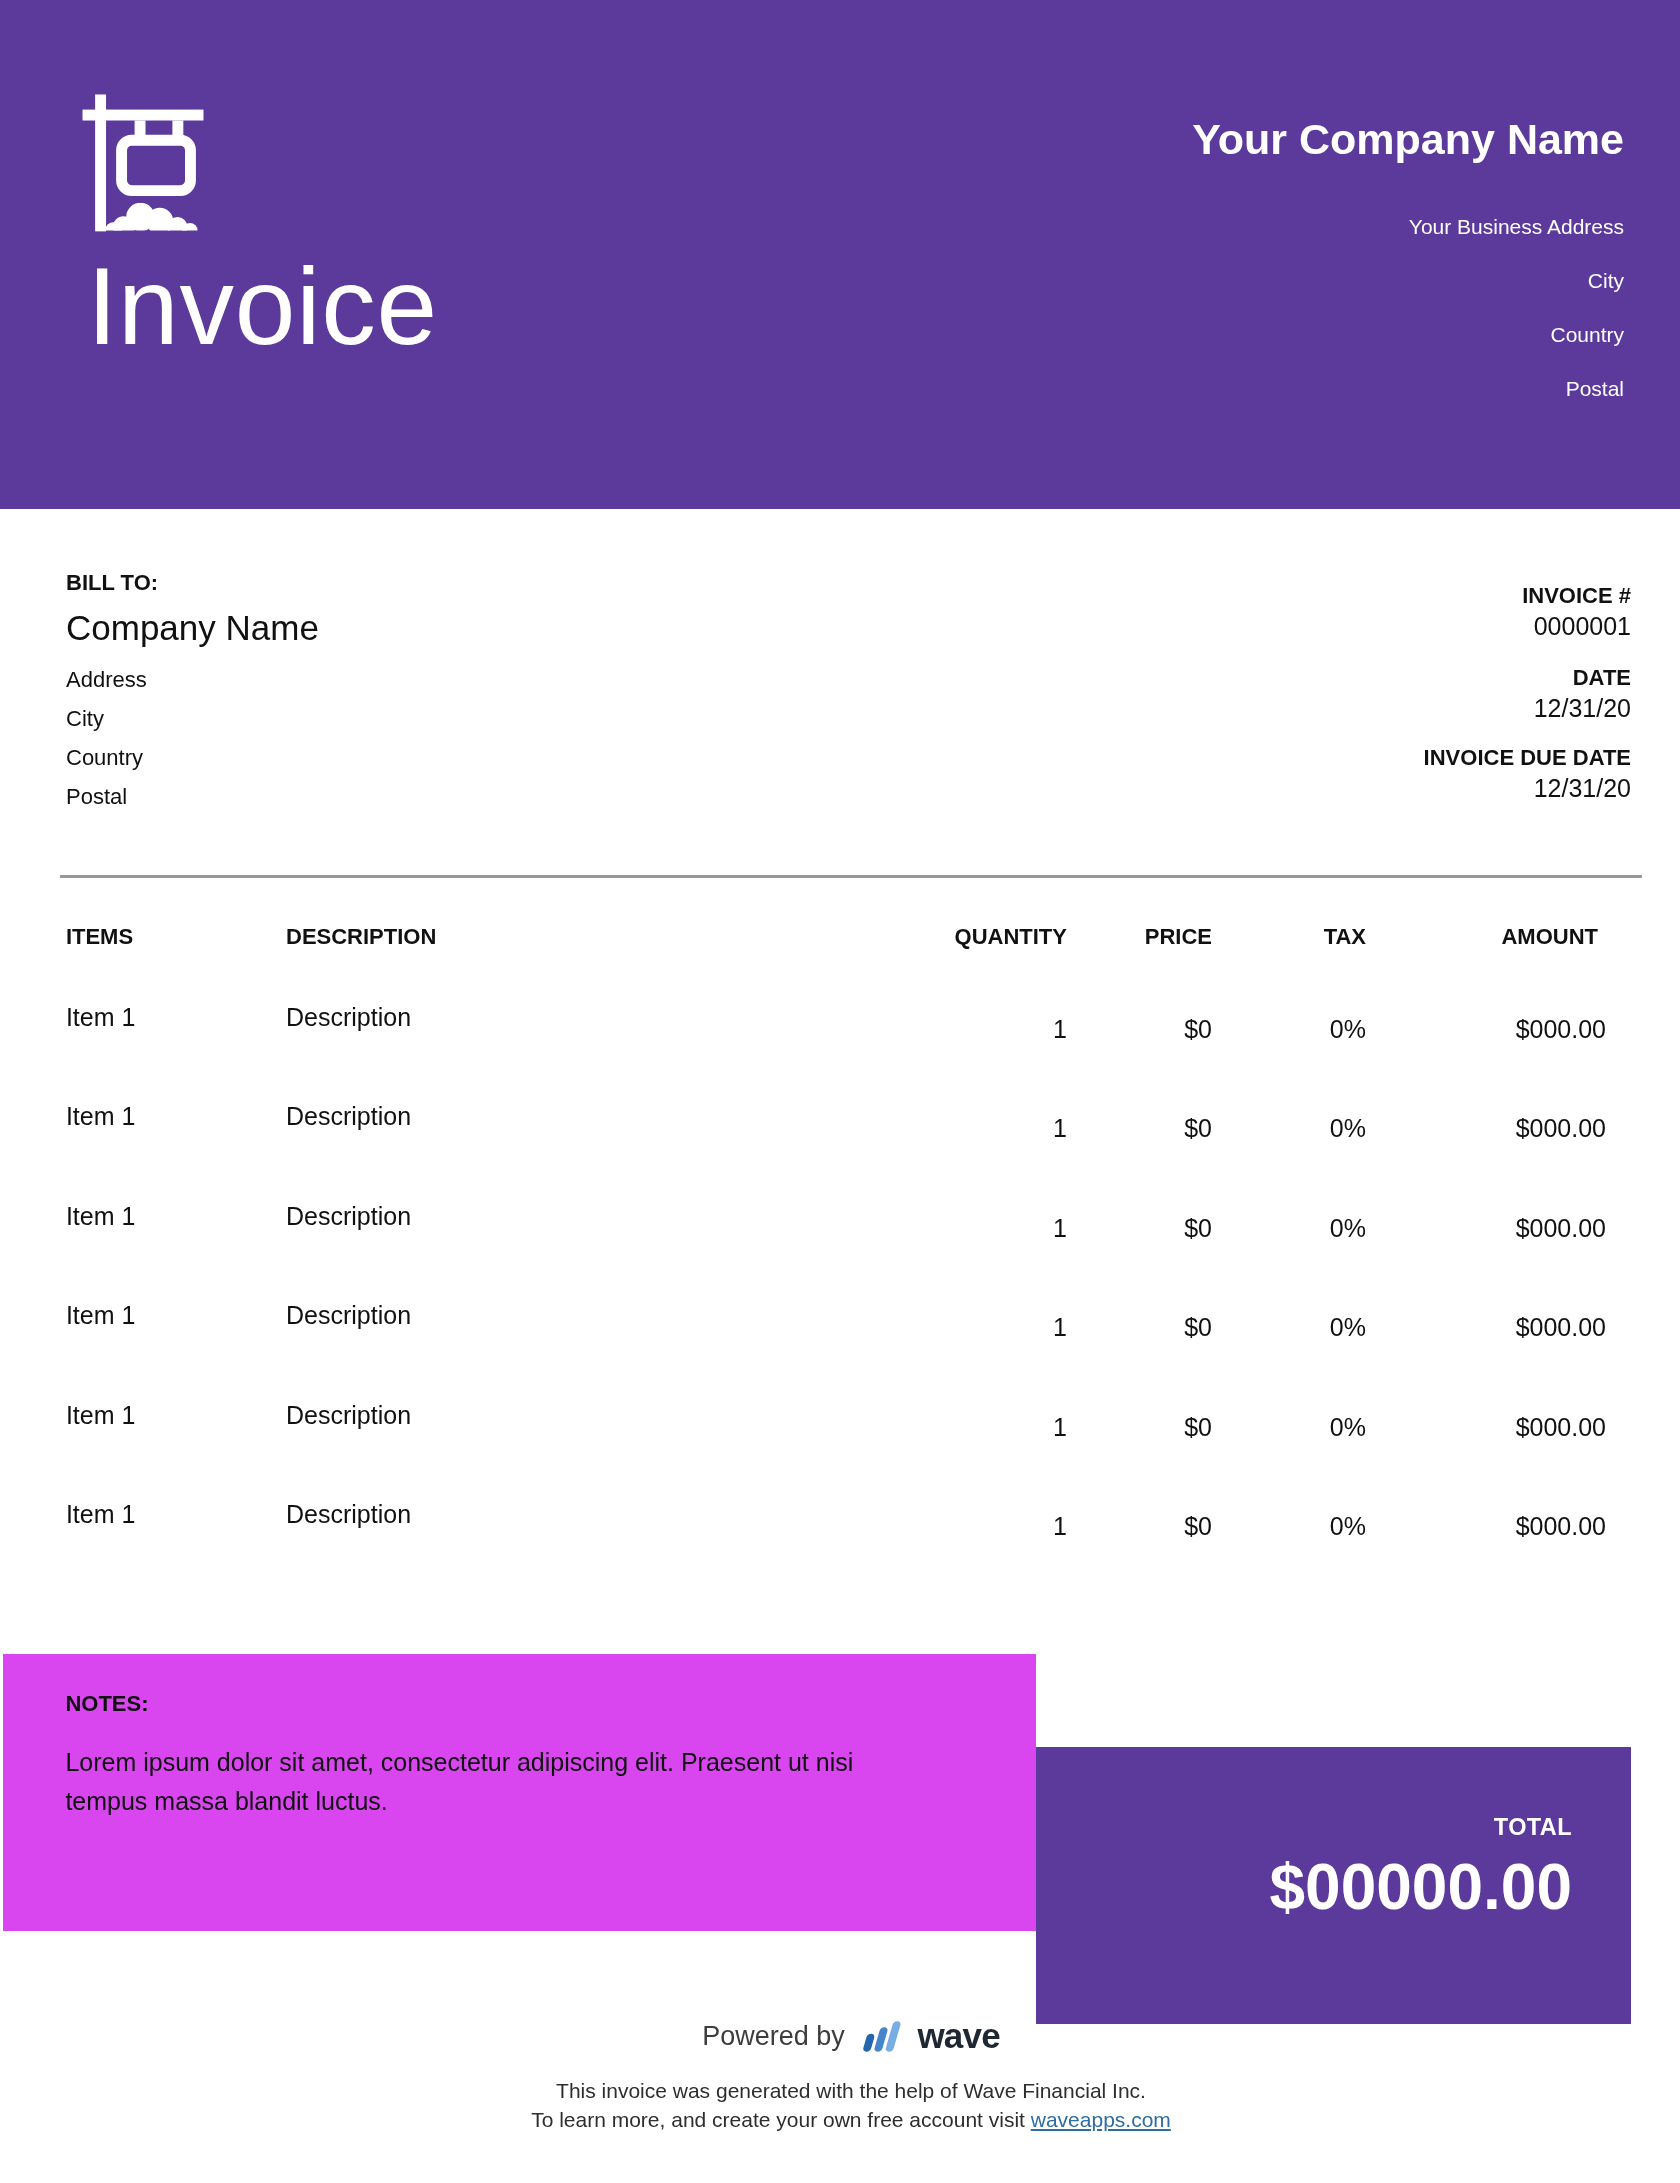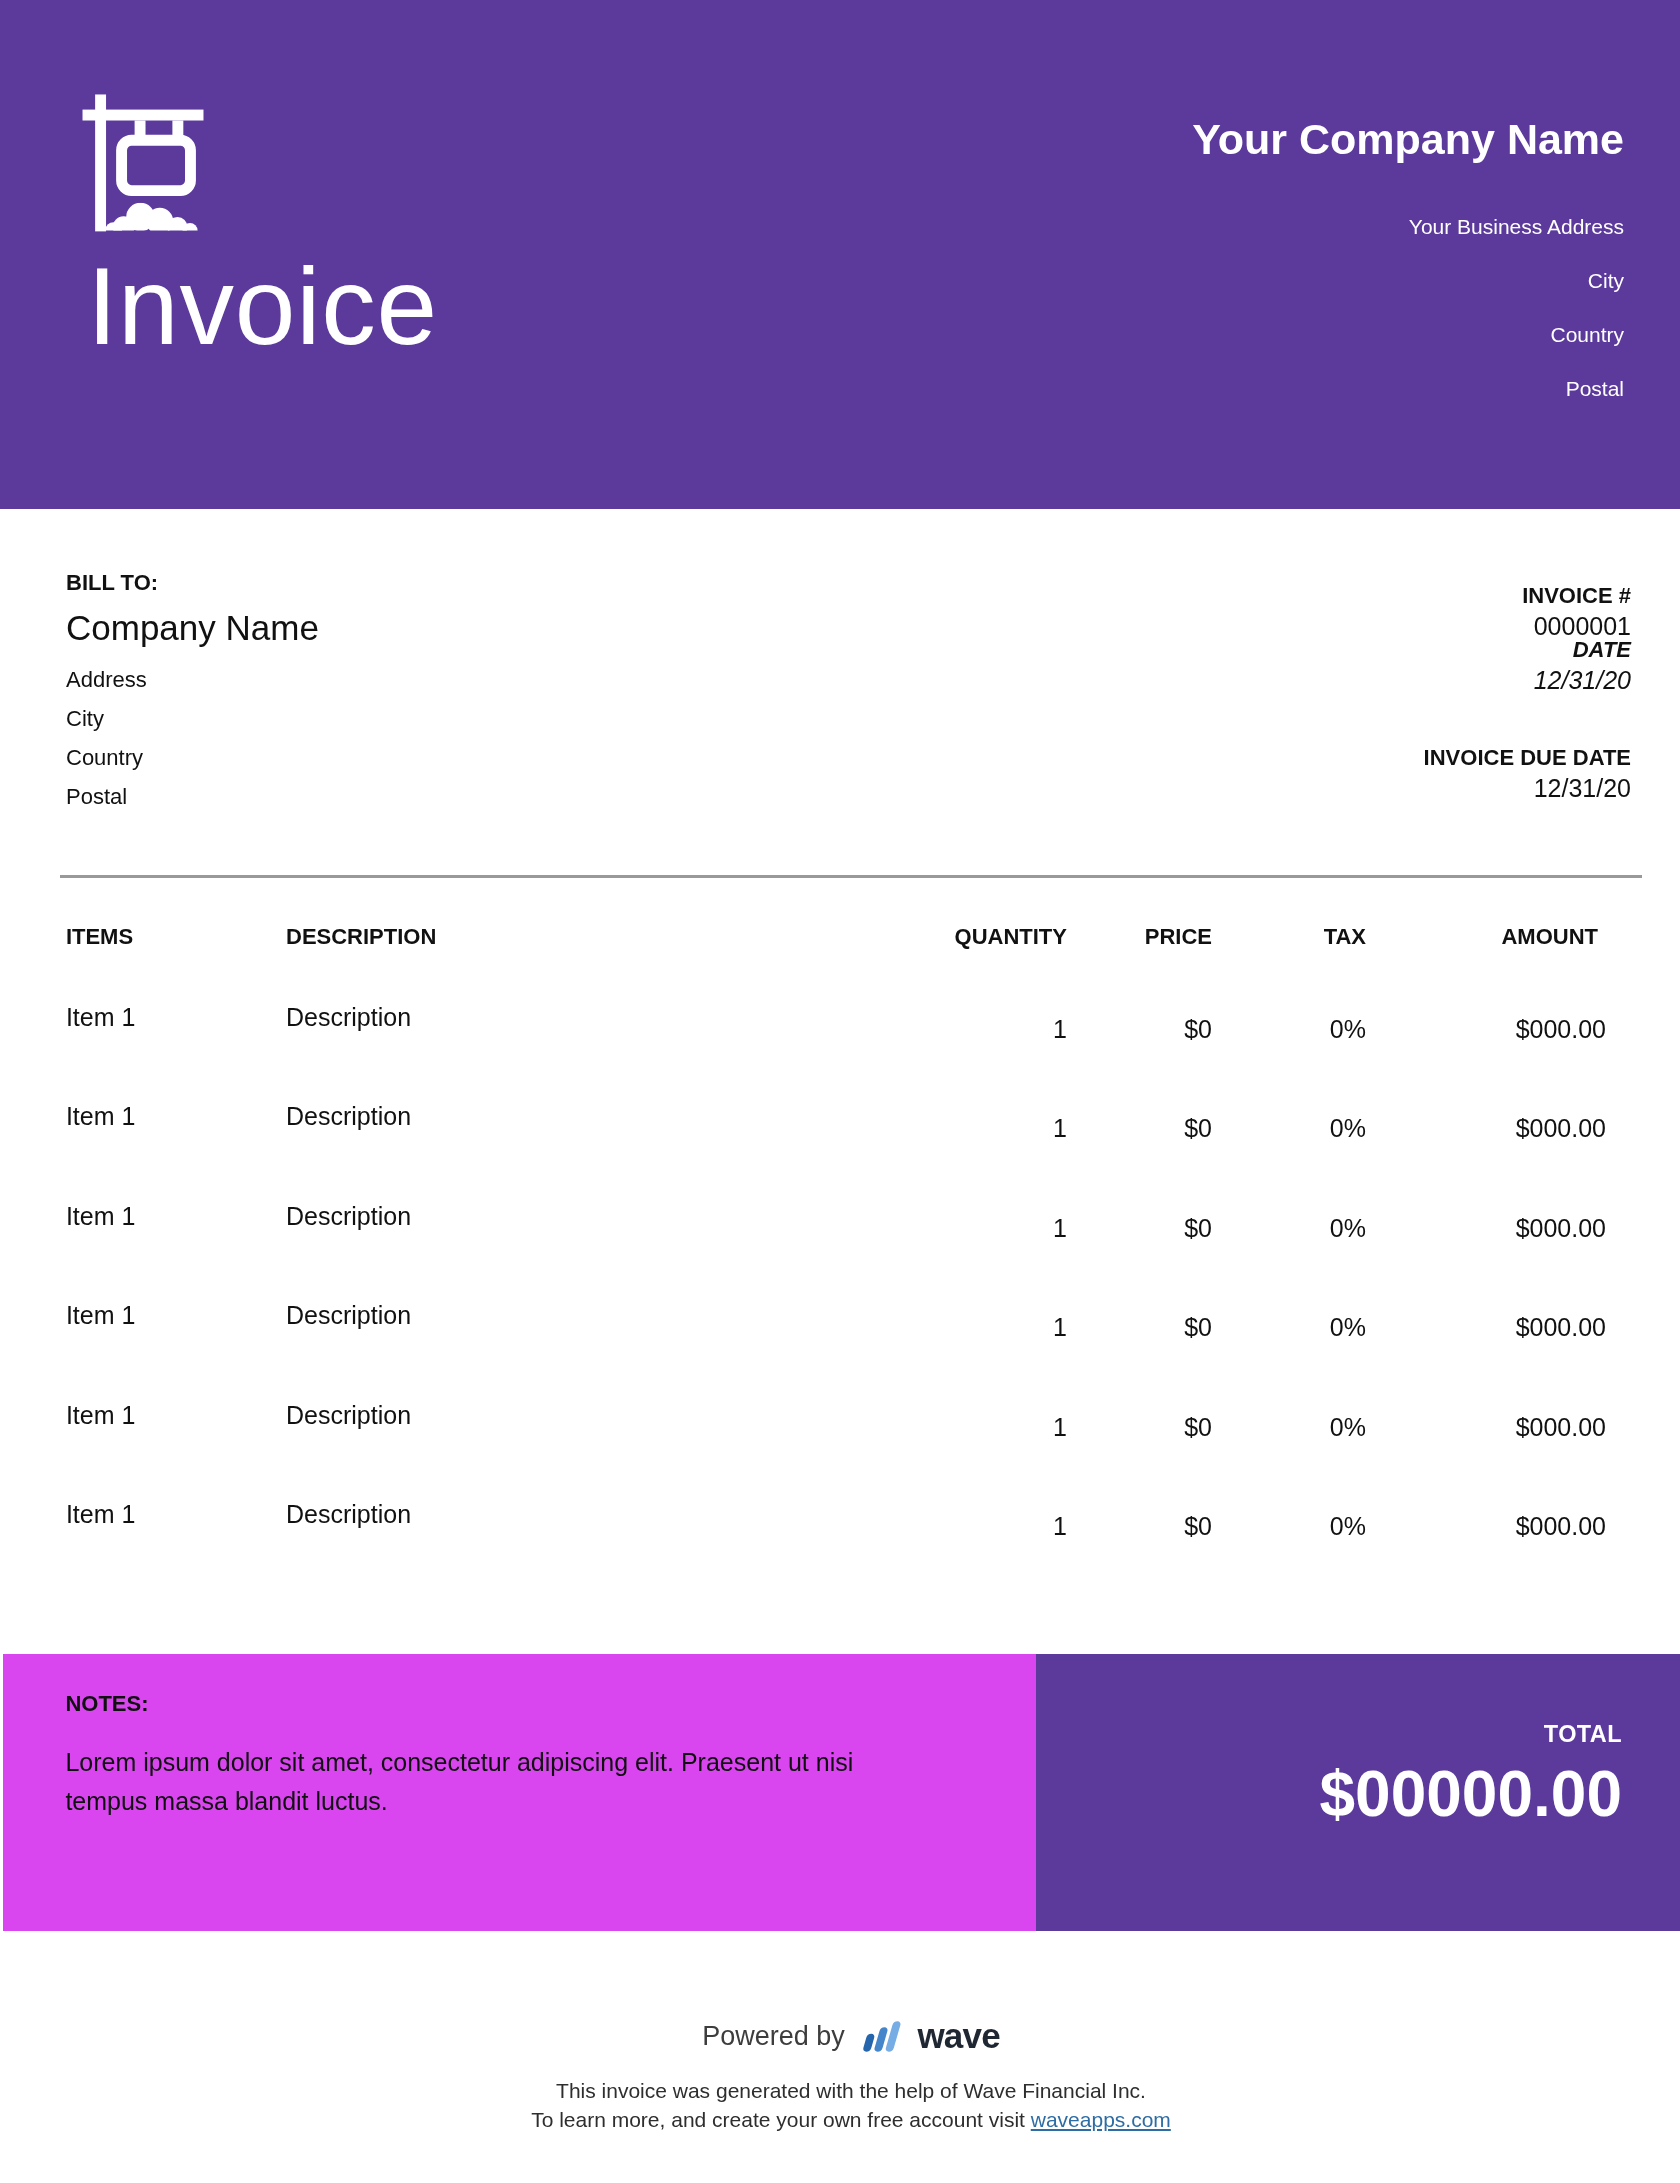--- a/index.html
+++ b/index.html
@@ -129,7 +129,7 @@
     <div class="small-label">INVOICE #</div>
     <div class="meta-value">0000001</div>
   </div>
-  <div class="abs meta" style="top:636px;font-style:italic;">
+  <div class="abs meta" style="top:664px;">
     <div class="small-label">DATE</div>
     <div class="meta-value">12/31/20</div>
   </div>

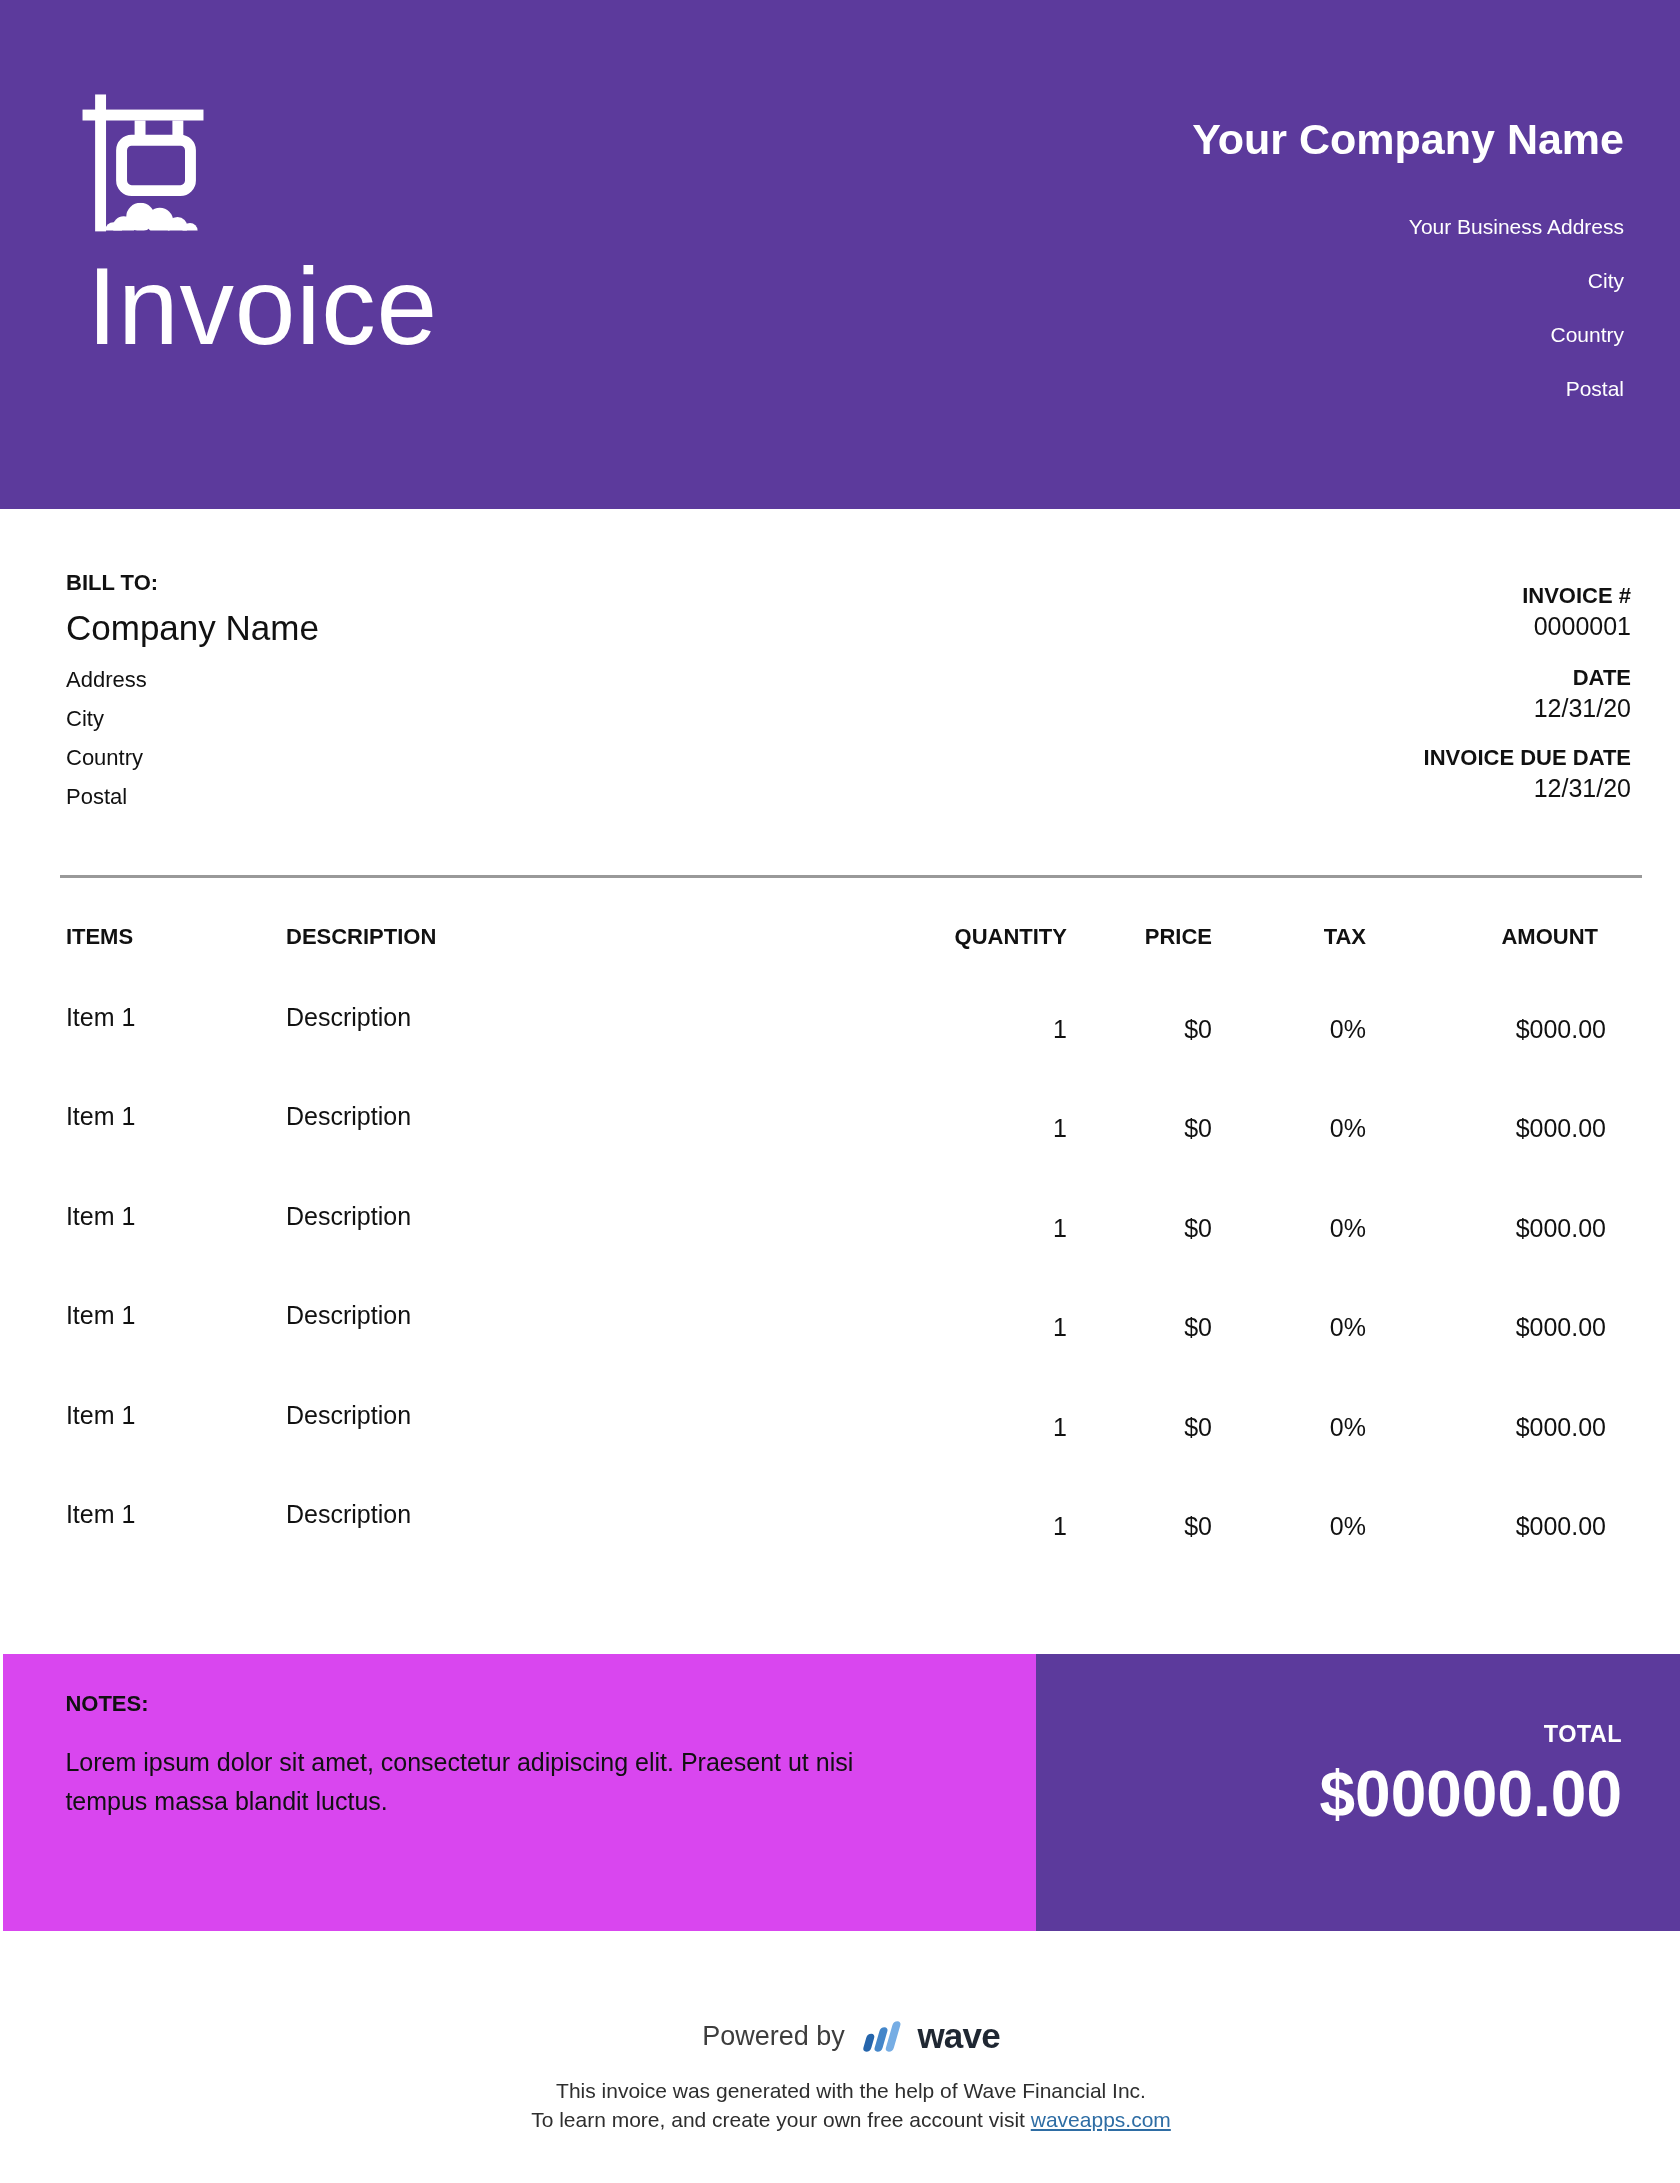--- a/index.html
+++ b/index.html
@@ -64,7 +64,7 @@
   .notes-band{left:3.4px;top:1654px;width:1033px;height:277px;background:#d946ef;}
   .notes-label{position:absolute;left:62px;top:37px;}
   .notes-text{position:absolute;left:62px;top:89px;width:807px;font-size:25px;line-height:39px;color:#111;}
-  .total-band{left:1036px;top:1654px;width:645px;height:277px;background:#5C3A9C;color:#ffffff;text-align:right;}
+  .total-band{left:1036px;top:1747px;width:595px;height:277px;background:#5C3A9C;color:#ffffff;text-align:right;}
   .total-label{position:absolute;right:59px;top:67px;font-size:23.5px;font-weight:700;letter-spacing:0.4px;}
   .total-amount{position:absolute;right:59px;top:108px;font-size:64px;font-weight:700;line-height:1;}
 

